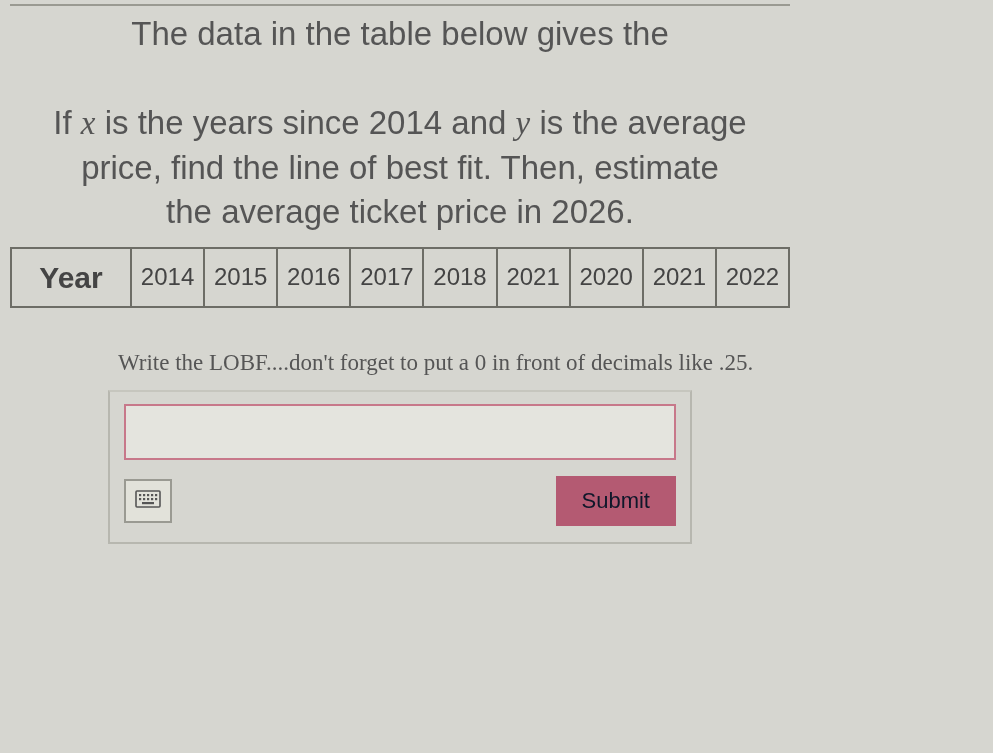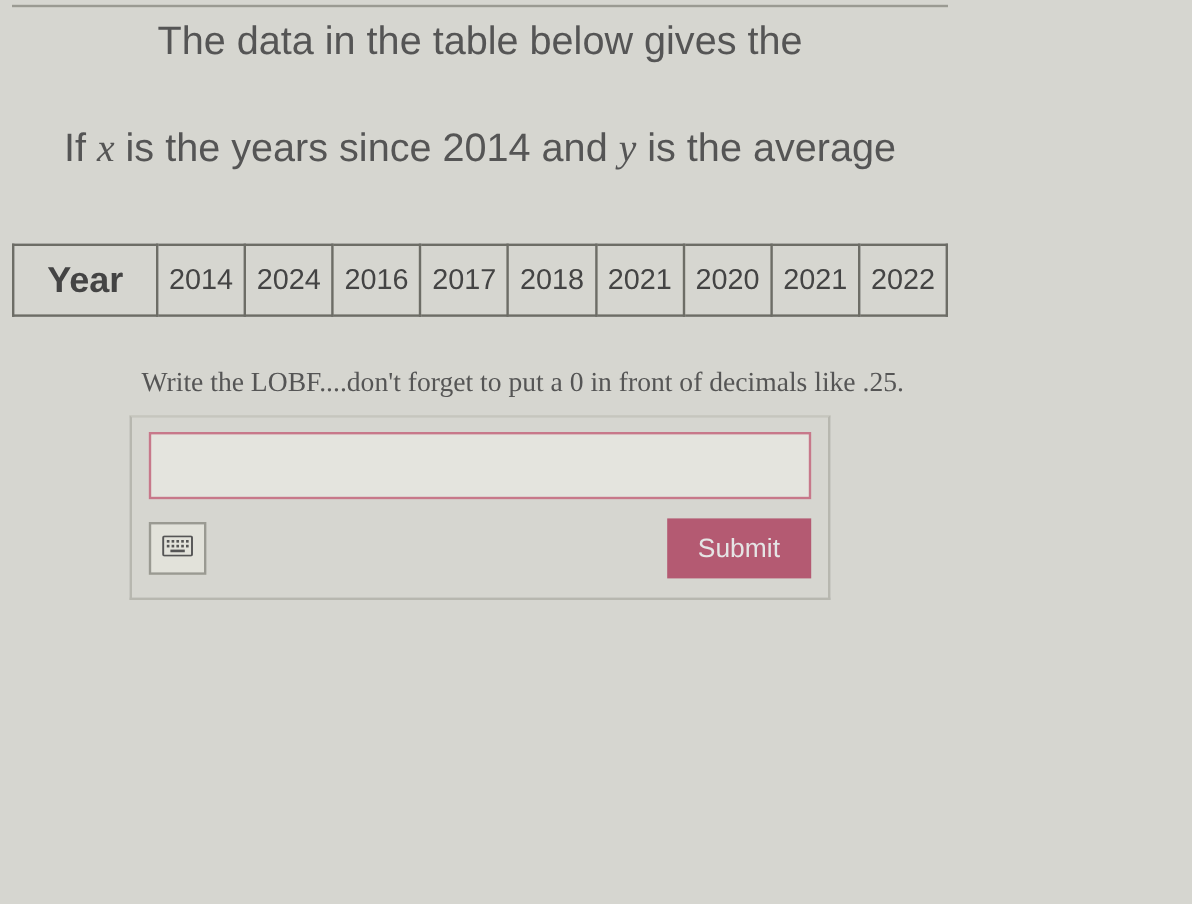--- a/index.html
+++ b/index.html
@@ -30,7 +30,7 @@
     <span>The data in the table below gives the</span><br>
     <br>
     <span>If </span><span class="italic">x</span><span> is the years since 2014 and </span><span class="italic">y</span><span> is the average</span><br>
-    <br>
+    <span>price, find the line of best fit.  Then, estimate</span><br>
   </div>
 
   <table class="data">

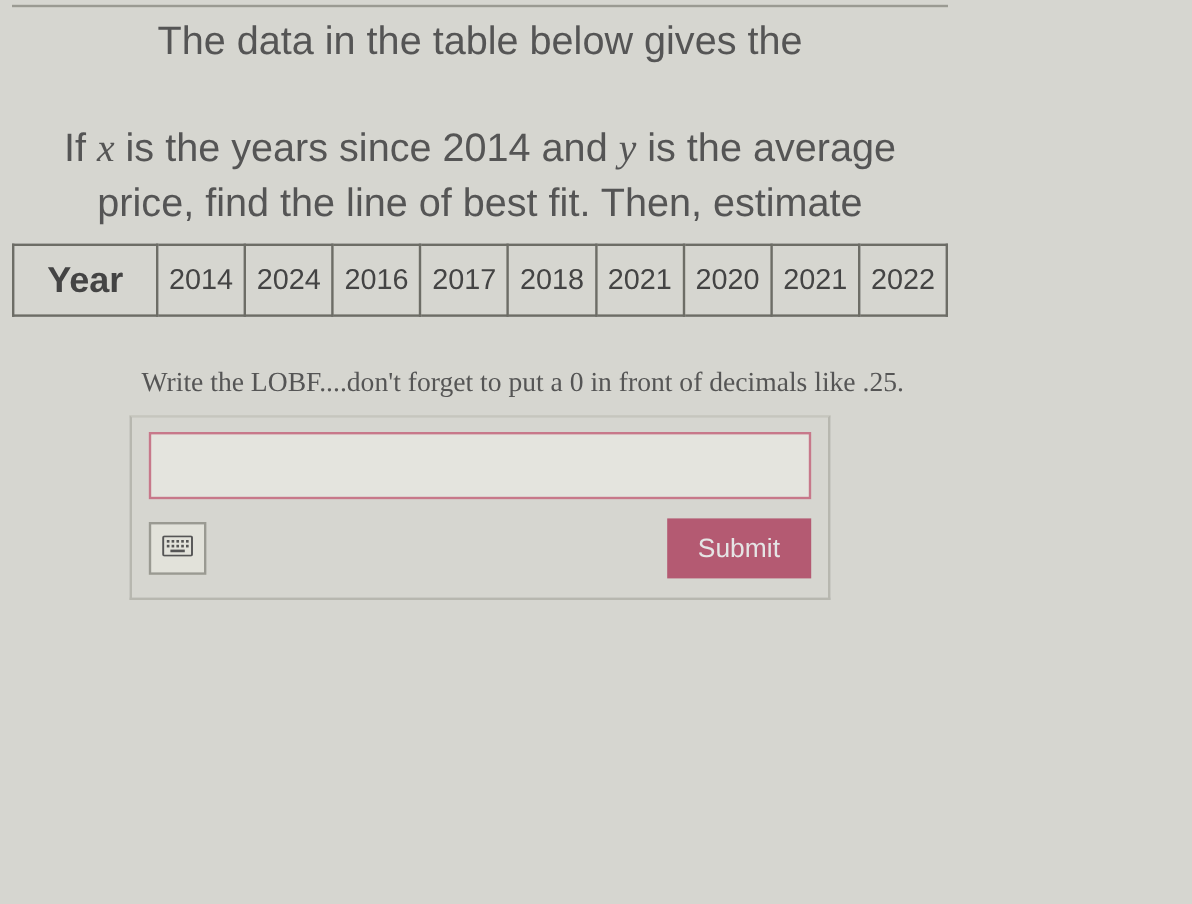--- a/index.html
+++ b/index.html
@@ -31,6 +31,7 @@
     <br>
     <span>If </span><span class="italic">x</span><span> is the years since 2014 and </span><span class="italic">y</span><span> is the average</span><br>
     <span>price, find the line of best fit.  Then, estimate</span><br>
+    <span>the average ticket price in 2026.</span>
   </div>
 
   <table class="data">

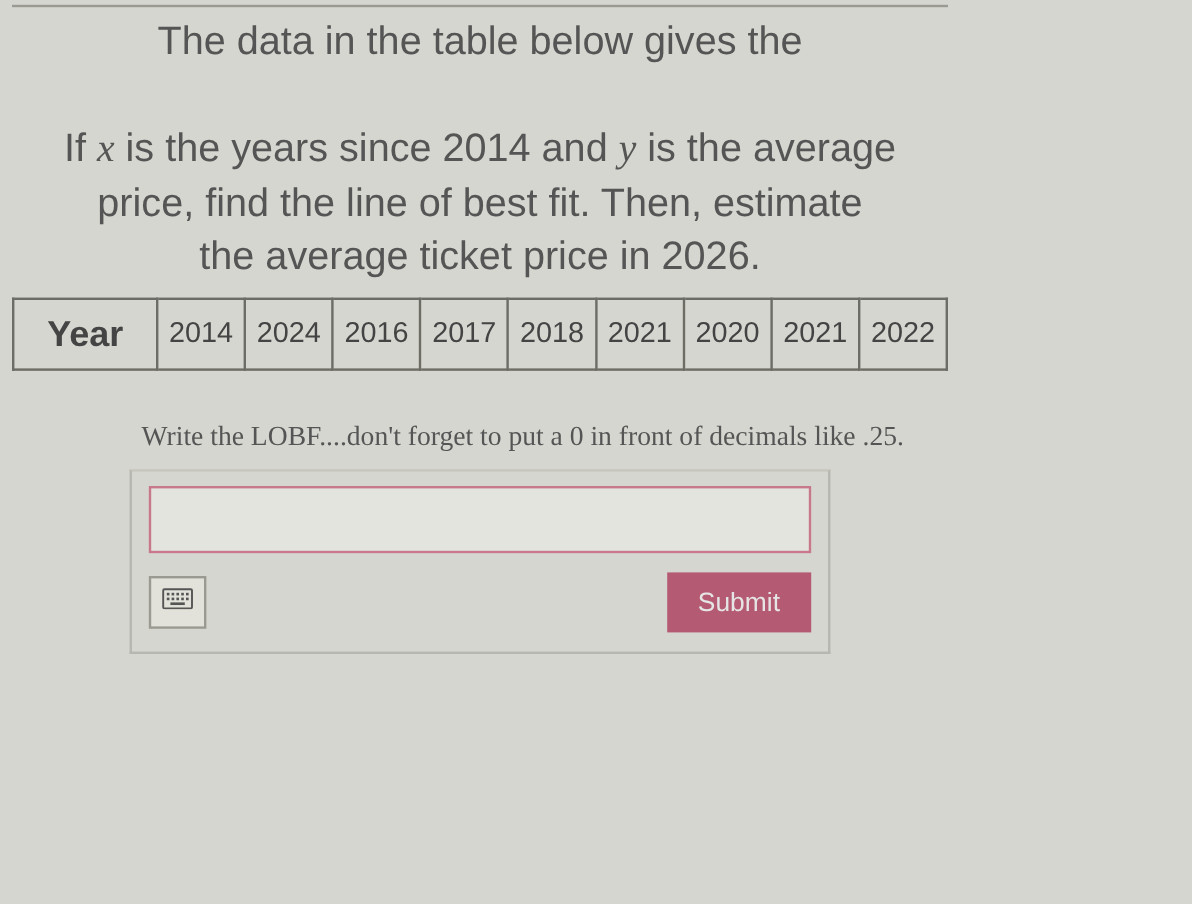--- a/index.html
+++ b/index.html
@@ -51,7 +51,7 @@
         <tr>
       <th class="rowhdr">Year</th>
       <td>2014</td>
-      <td>2024</td>
+      <td>2015</td>
       <td>2016</td>
       <td>2017</td>
       <td>2018</td>

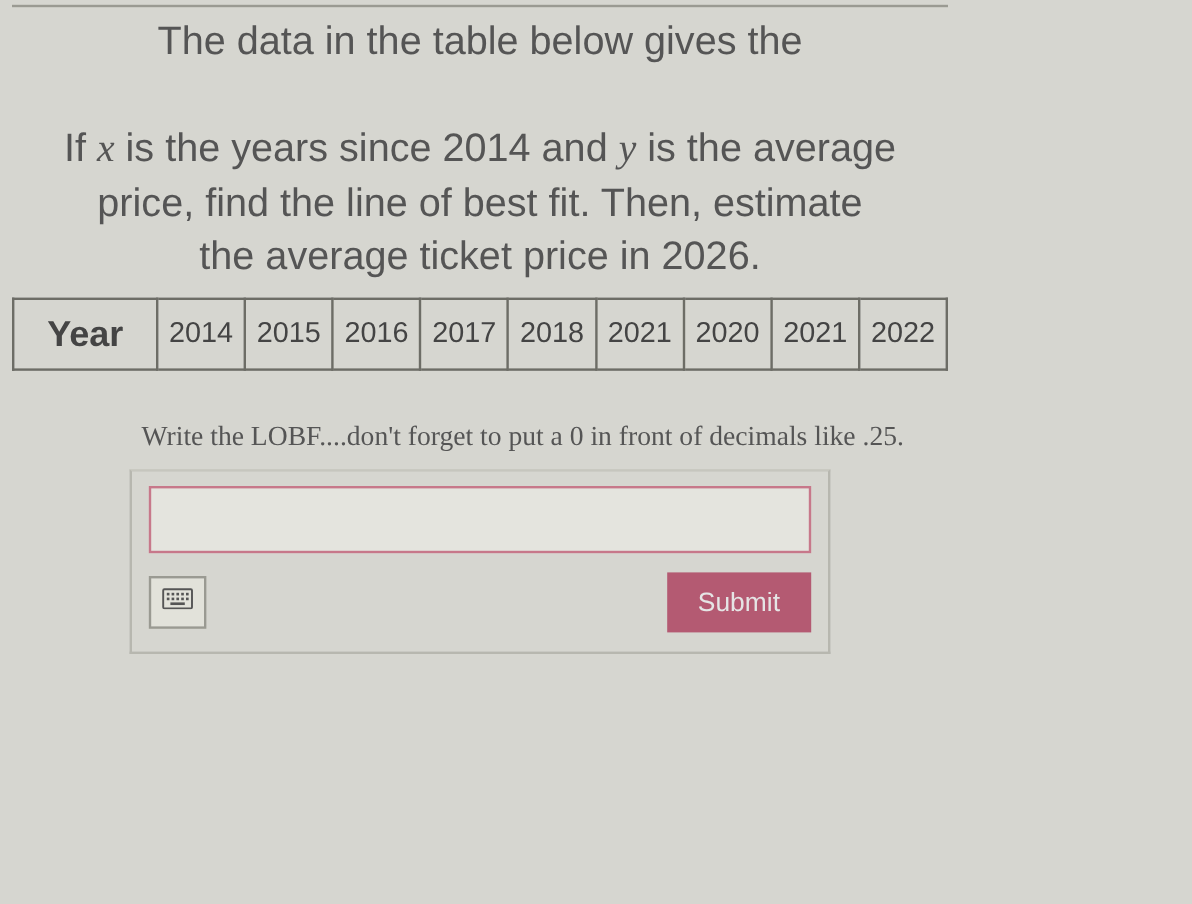--- a/index.html
+++ b/index.html
@@ -18,7 +18,7 @@
   .answer-row{display:flex;justify-content:space-between;align-items:center;padding:16px 14px 16px 14px;}
   .kbd-btn{width:44px;height:40px;border:2px solid #9a9a92;background:#e2e2da;display:flex;align-items:center;justify-content:center;cursor:pointer;}
   .kbd-btn svg{width:26px;height:18px;}
-  .submit-btn{background:#b45a72;color:#e5e5e5;border:none;font-size:22px;padding:12px 26px;cursor:pointer;}
+  .submit-btn{background:#b45a72;color:#0f172a;border:none;font-size:22px;padding:12px 26px;cursor:pointer;}
 </style>
 </head>
 <body>

